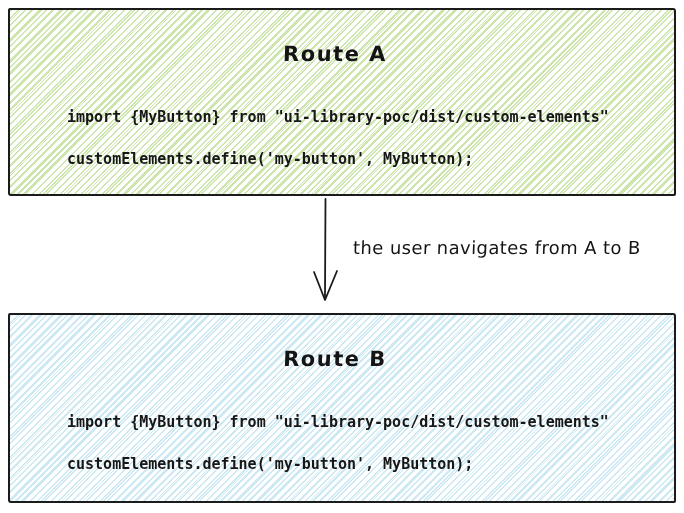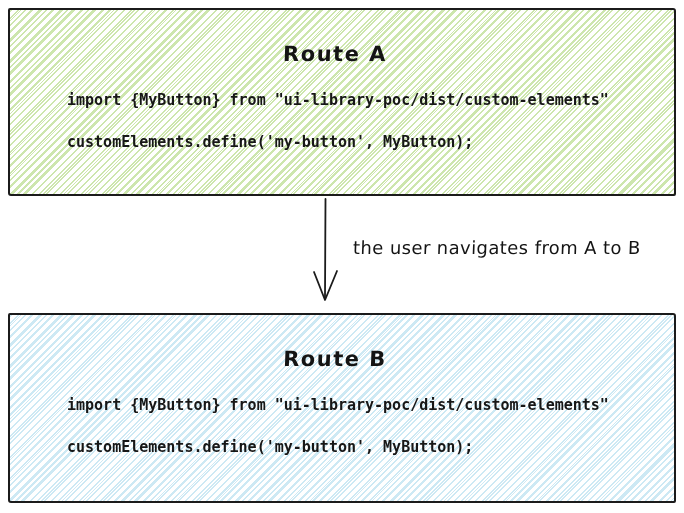--- a/index.html
+++ b/index.html
@@ -51,7 +51,7 @@
   .code-block {
     position: absolute;
     left: 57px;
-    top: 80px;
+    top: 97px;
   }
   .code-line {
     display: block;

